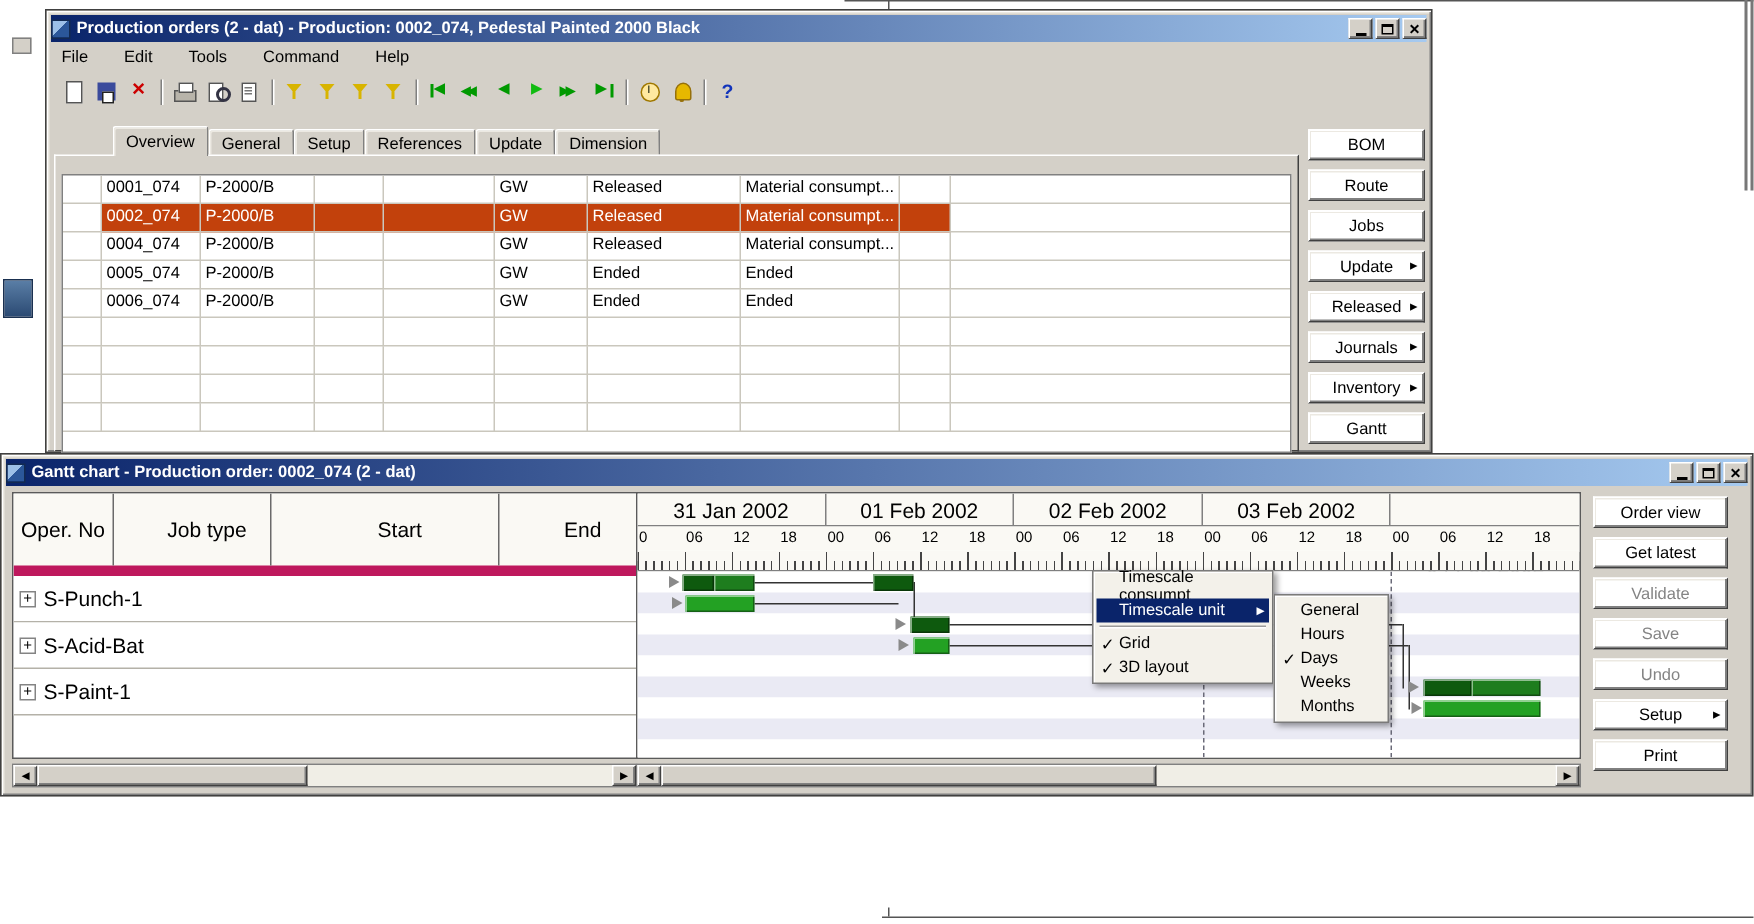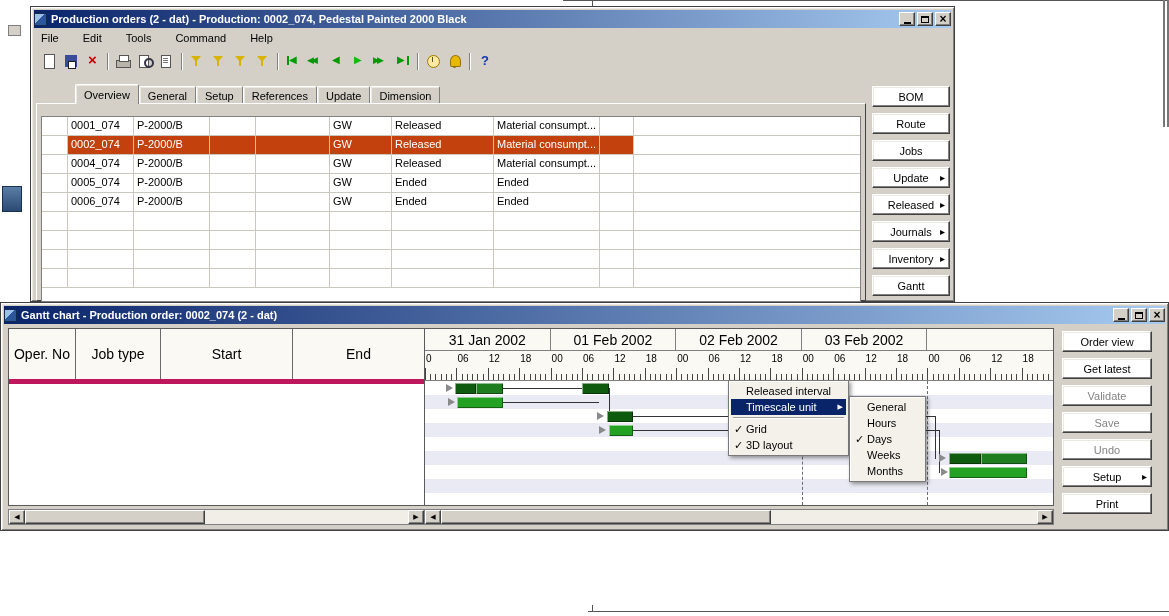--- a/index.html
+++ b/index.html
@@ -86,7 +86,7 @@
   
   .gtable { position:absolute; left:7px; top:25px; width:417px; height:178px; background:#fff;
             border:1px solid #5a5a5a; font-size:14px; overflow:hidden; }
-  .gt-header { display:flex; height:55px; border-bottom:5px solid #be185d; background:#faf9f4; }
+  .gt-header { display:flex; height:55px; border-bottom:7px solid #be185d; background:#faf9f4;gap:20px; }
   .gt-hcell { display:flex; align-items:center; justify-content:center; border-right:1px solid #6a6a6a; flex:none; }
   .gt-hcell:last-child { border-right:none; flex:1; }
   .gt-row { height:31px; display:flex; align-items:center; border-bottom:1px solid #b4b1a8; padding-left:4px; background:#fff; }

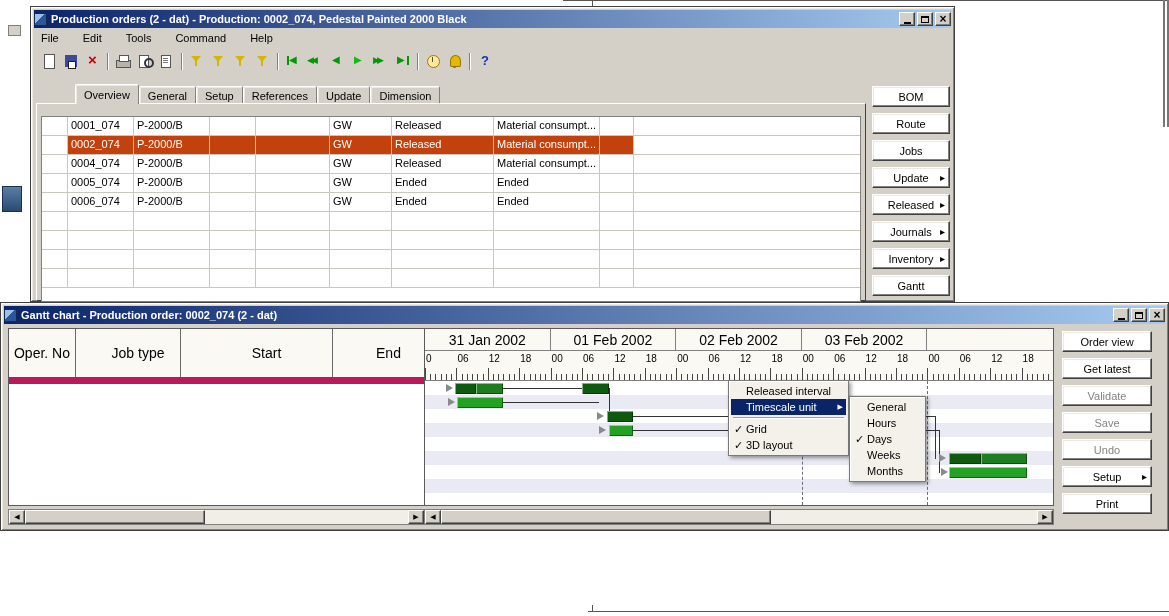--- a/index.html
+++ b/index.html
@@ -484,7 +484,7 @@
   <div class="ctx" id="ctx-menu" style="left:728px;top:380px;width:121px;">
       <div class="ctx-item">
         <span class="gutter"></span>
-        <span class="ctx-label">Released interval</span>
+        <span class="ctx-label">Timescale consumpt</span>
       </div>
       <div class="ctx-item hl">
         <span class="gutter"></span>

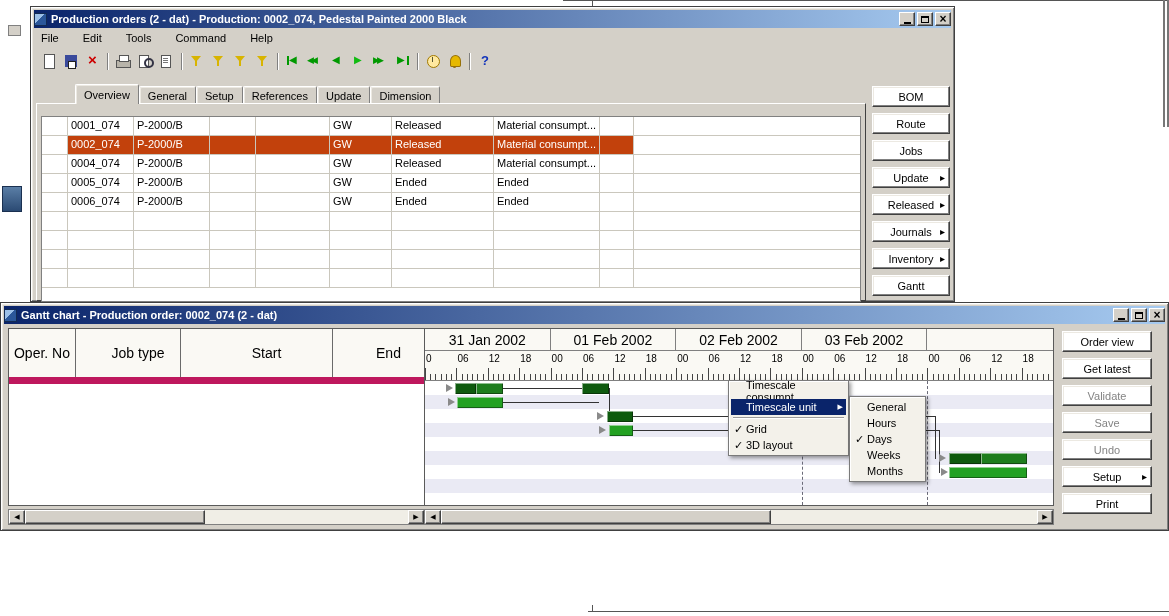--- a/index.html
+++ b/index.html
@@ -389,6 +389,20 @@
           <span class="gt-hcell" style="width: 85px;">Job type</span>
           <span class="gt-hcell" style="width: 132px;">Start</span>
           <span class="gt-hcell">End</span>
+        </div>
+      <div id="gt-rows">
+          <div class="gt-row">
+            <span class="expand-box"></span>
+            <span class="gt-label">S-Punch-1</span>
+          </div>
+          <div class="gt-row">
+            <span class="expand-box"></span>
+            <span class="gt-label">S-Acid-Bat</span>
+          </div>
+          <div class="gt-row">
+            <span class="expand-box"></span>
+            <span class="gt-label">S-Paint-1</span>
+          </div>
         </div>
     </div>
 

